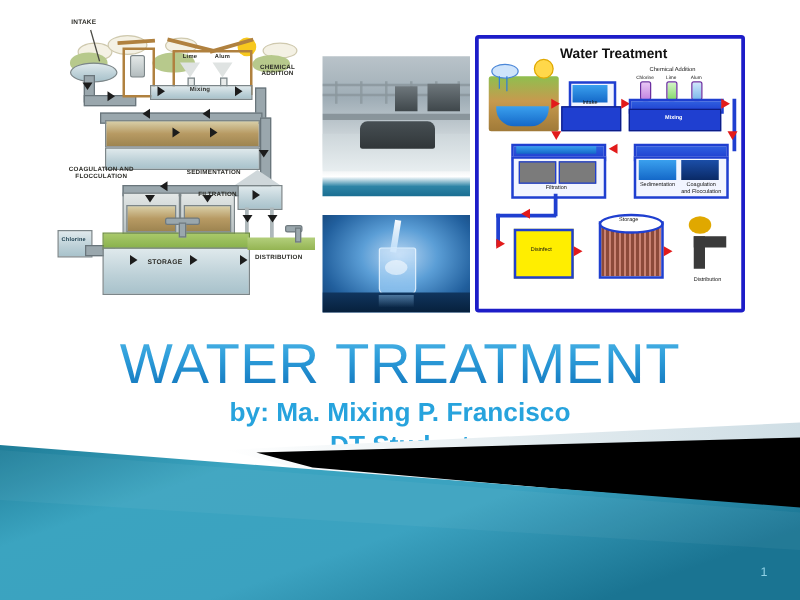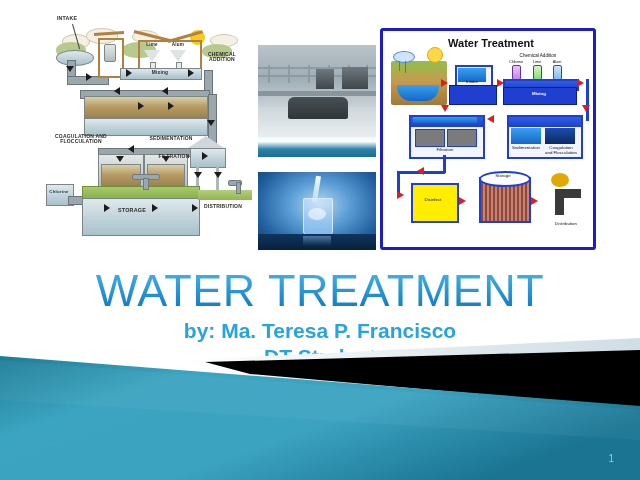--- a/index.html
+++ b/index.html
@@ -438,7 +438,7 @@
   <div id="title-block">
     <div id="slide-title">WATER TREATMENT</div>
     <div id="slide-subtitle">
-      <span>by:  Ma. Teresa P. Francisco</span>
+      <span>by:  Ma. Mixing P. Francisco</span>
       <span class="line2">DT Student</span>
     </div>
   </div>

